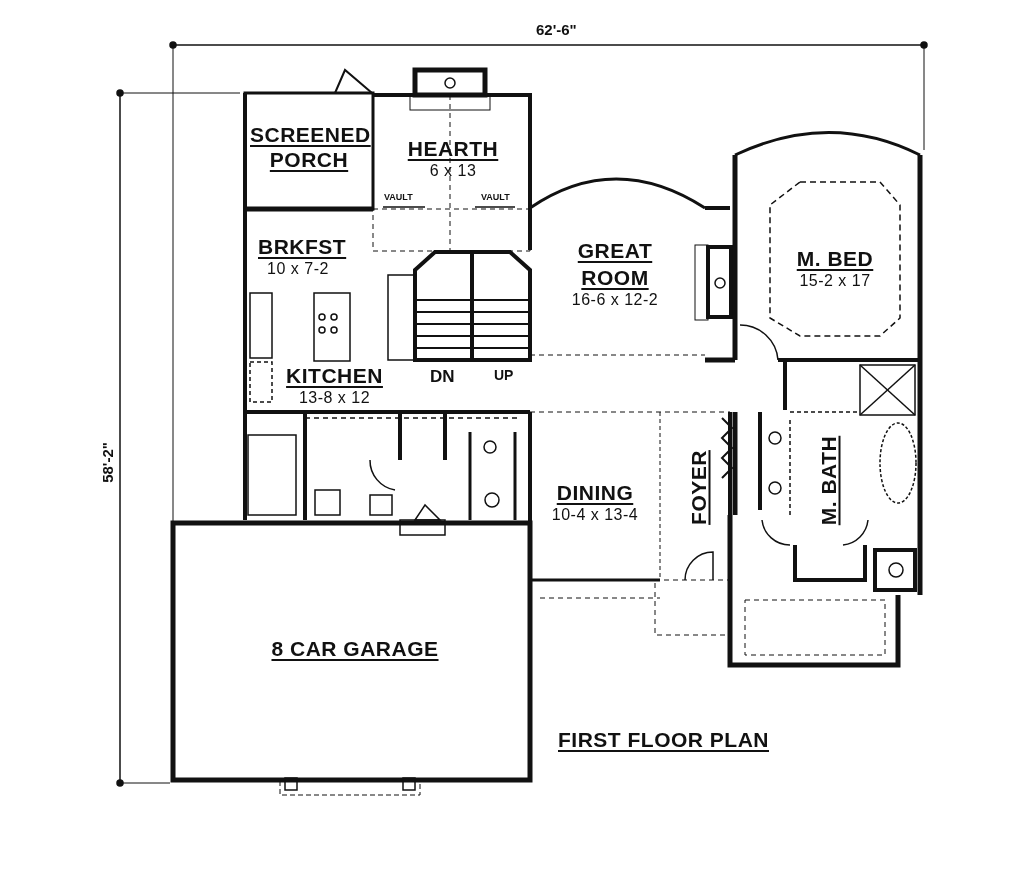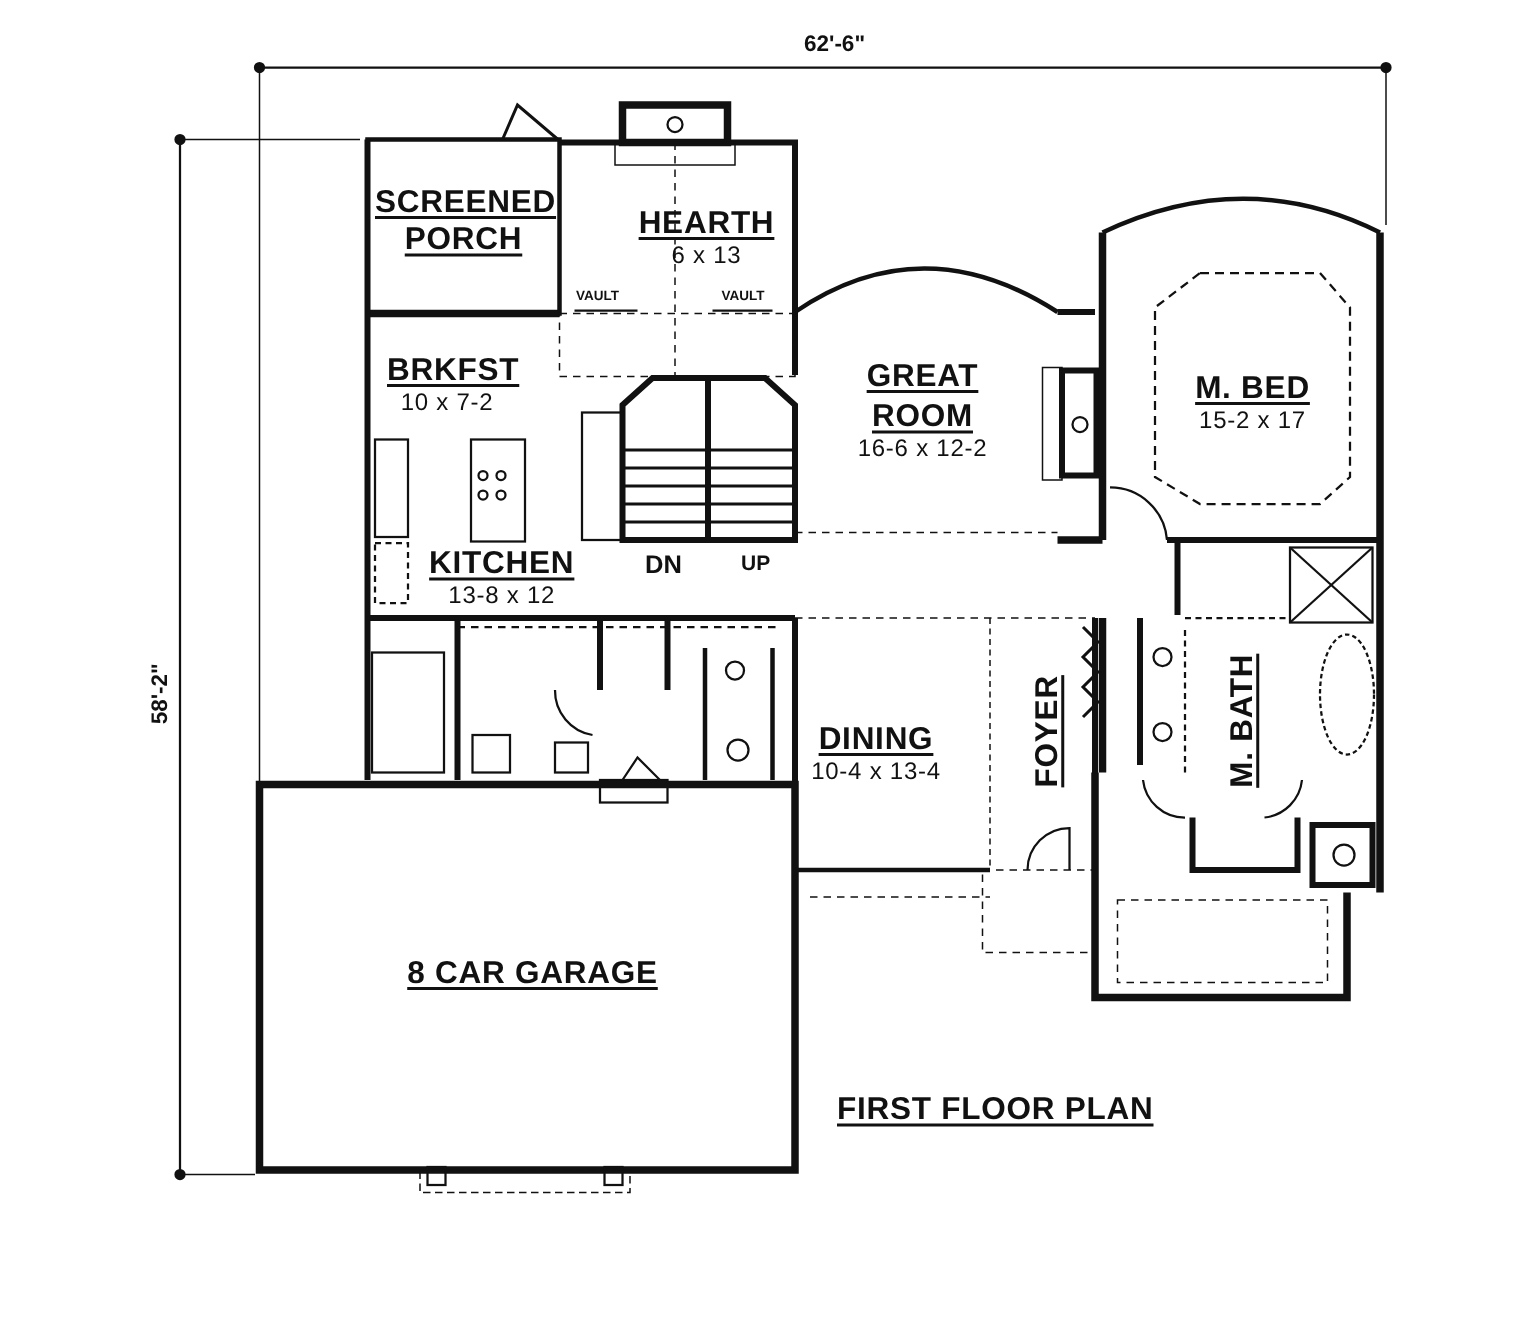--- a/index.html
+++ b/index.html
@@ -160,7 +160,7 @@
   <div class="name" style="margin-top:4px;">PORCH</div>
 </div>
 
-<div class="lbl" style="left:416px; top:138px; width:110px;">
+<div class="lbl" style="left:398px; top:138px; width:110px;">
   <div class="name">HEARTH</div>
   <div class="dim">6 x 13</div>
 </div>

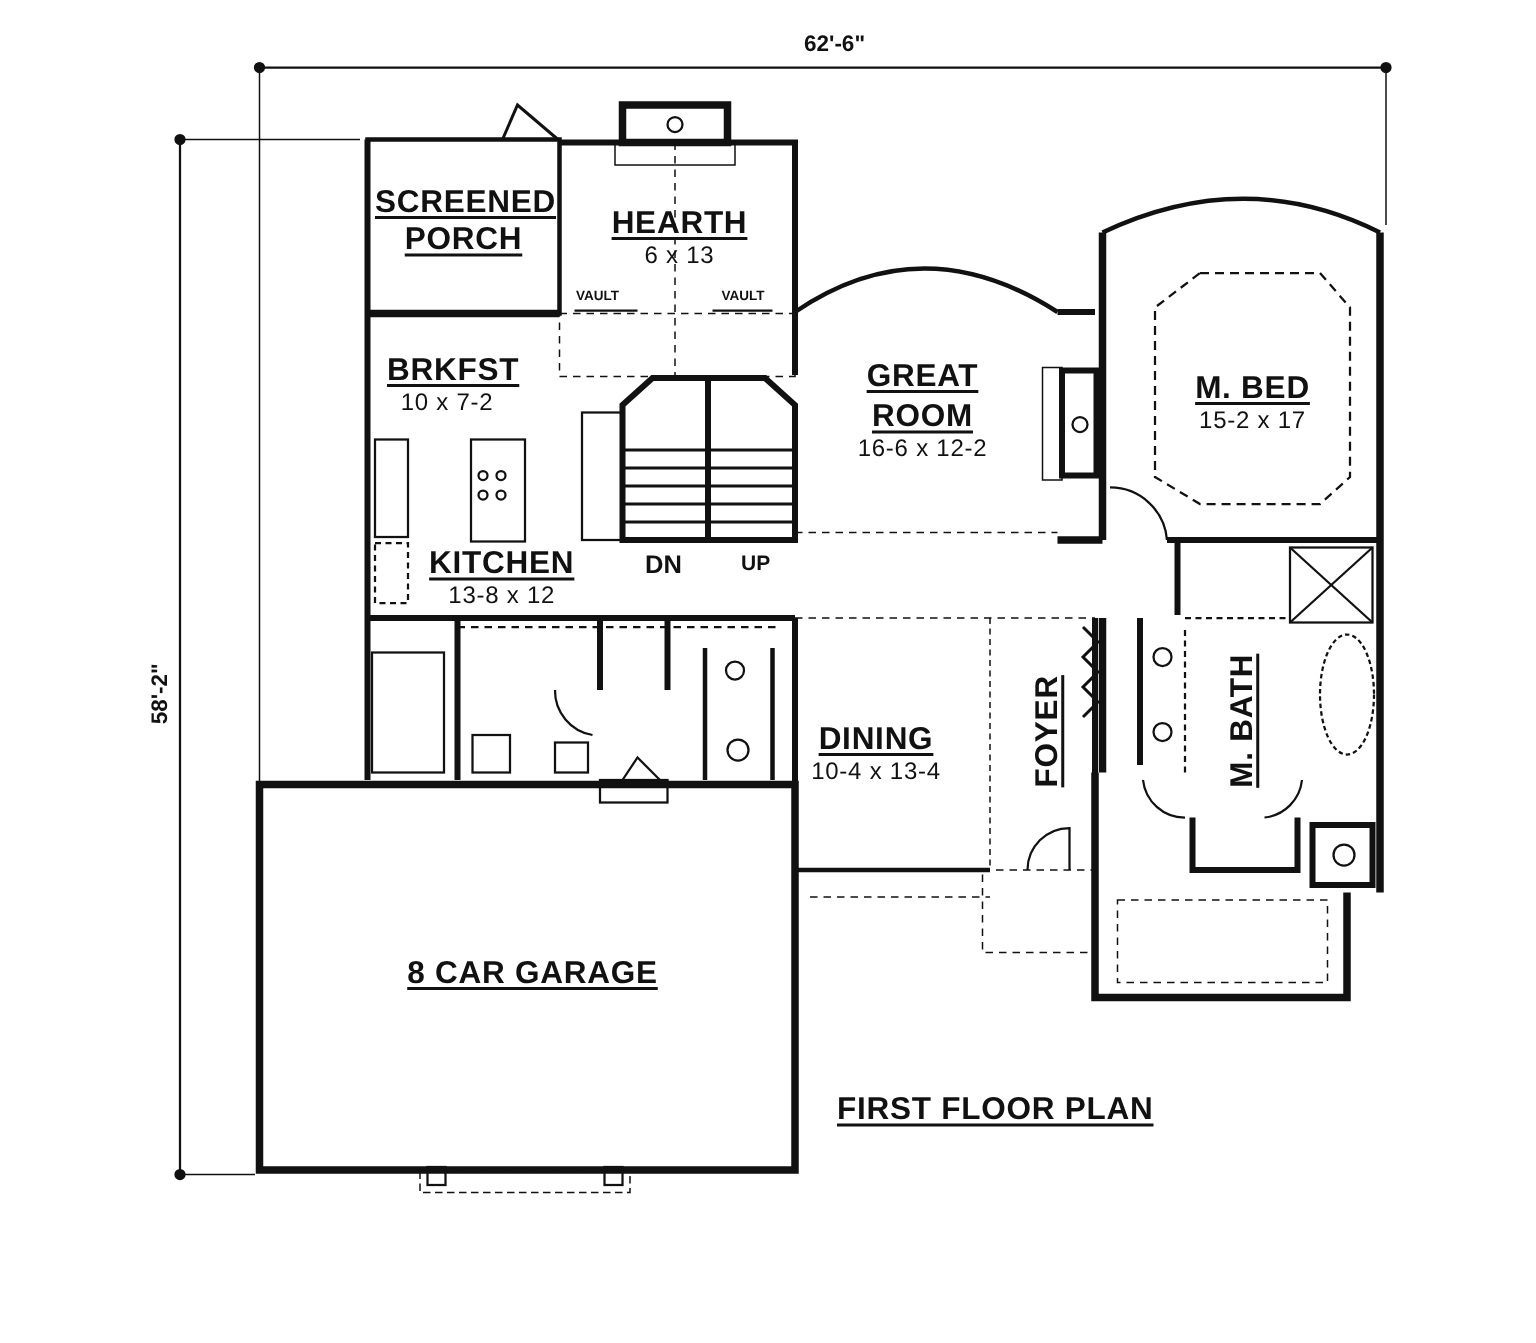--- a/index.html
+++ b/index.html
@@ -191,7 +191,7 @@
   <div class="dim">15-2 x 17</div>
 </div>
 
-<div class="lbl" style="left:524px; top:482px; width:120px;">
+<div class="lbl" style="left:535px; top:482px; width:120px;">
   <div class="name">DINING</div>
   <div class="dim">10-4 x 13-4</div>
 </div>

